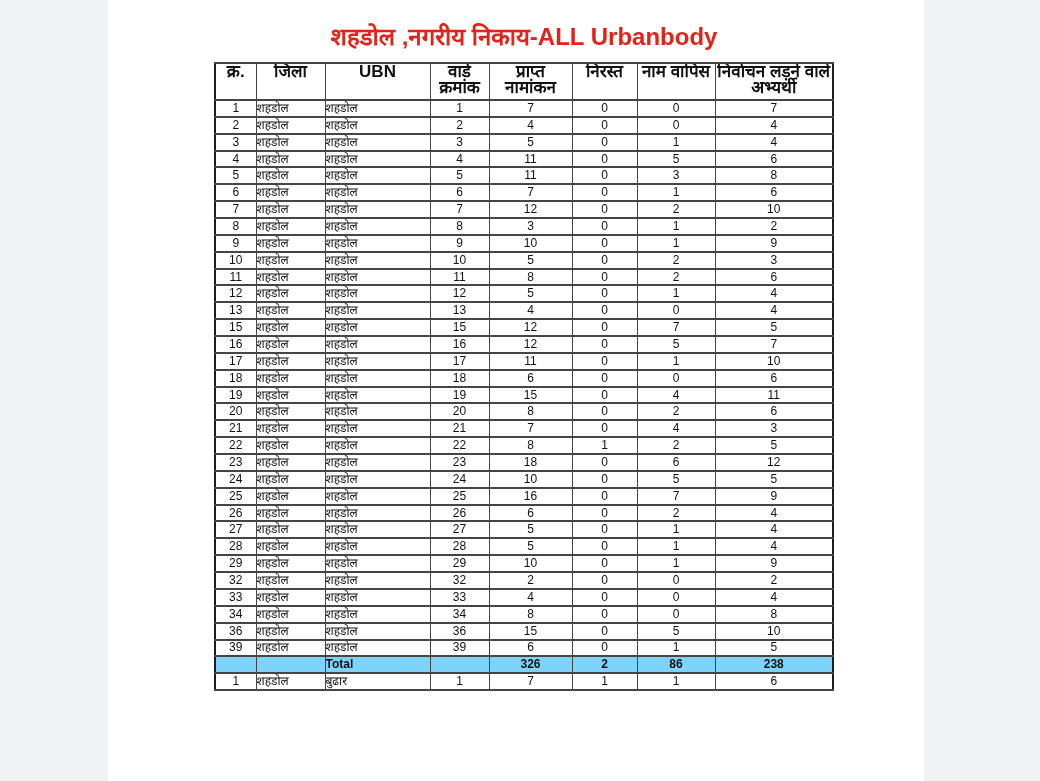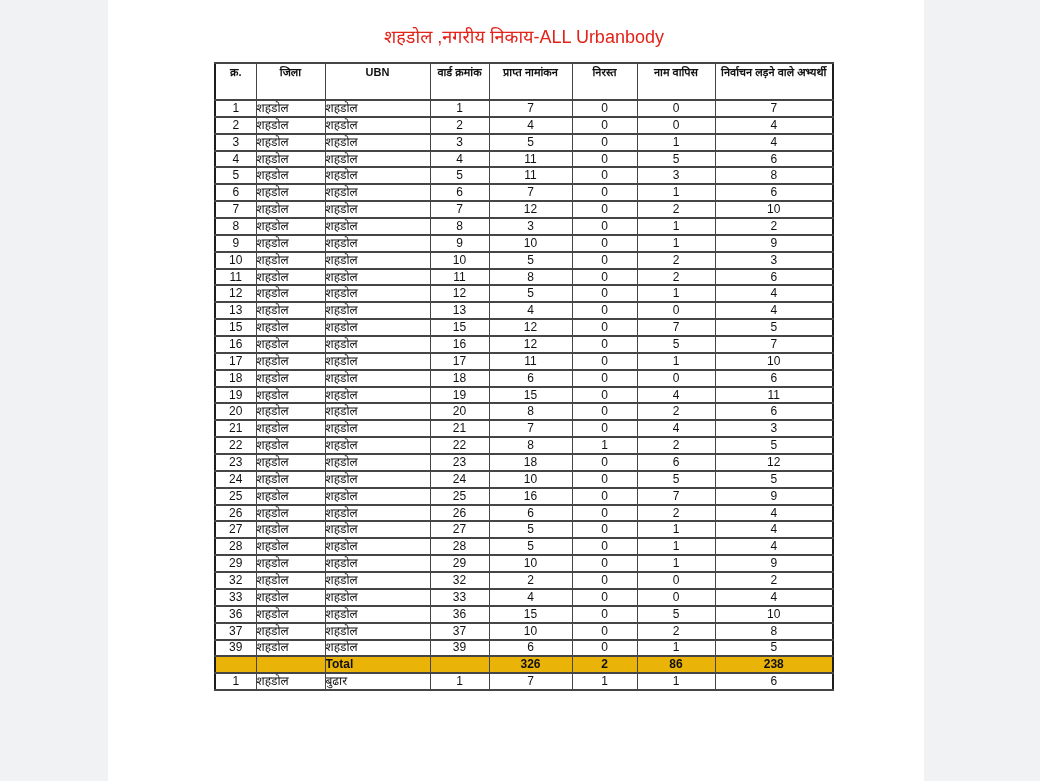--- a/index.html
+++ b/index.html
@@ -26,9 +26,9 @@
   .doc-title {
     margin: 26px 0 0 0;
     text-align: center;
-    font-size: 18px;
+    font-size: 24px;
     line-height: 22px;
-    font-weight: normal;
+    font-weight: bold;
     color: #e2231a;
   }
   table.nom-table {

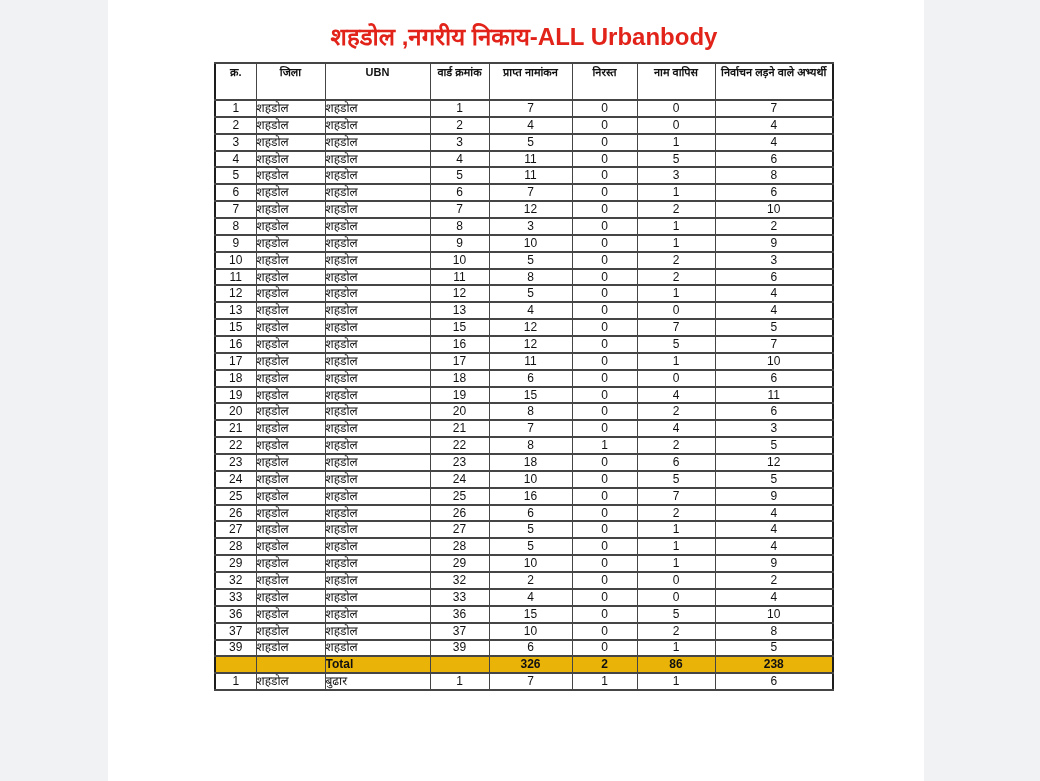--- a/index.html
+++ b/index.html
@@ -54,7 +54,7 @@
     vertical-align: top;
     font-weight: bold;
     text-align: center;
-    font-size: 11px;
+    font-size: 17px;
     line-height: 16px;
     padding-top: 1px;
     margin-top: 17px;

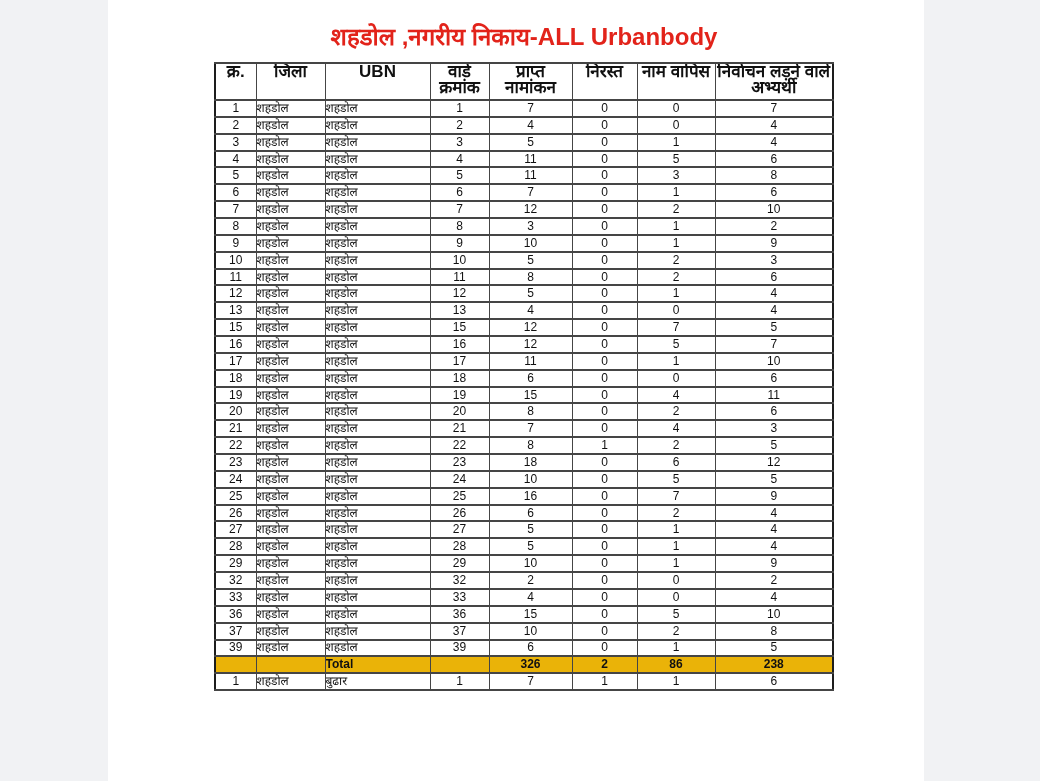--- a/index.html
+++ b/index.html
@@ -403,6 +403,16 @@
             <td class="c7">4</td>
           </tr>
           <tr>
+            <td class="c0">34</td>
+            <td class="c1">शहडोल</td>
+            <td class="c2">शहडोल</td>
+            <td class="c3">34</td>
+            <td class="c4">8</td>
+            <td class="c5">0</td>
+            <td class="c6">0</td>
+            <td class="c7">8</td>
+          </tr>
+          <tr>
             <td class="c0">36</td>
             <td class="c1">शहडोल</td>
             <td class="c2">शहडोल</td>

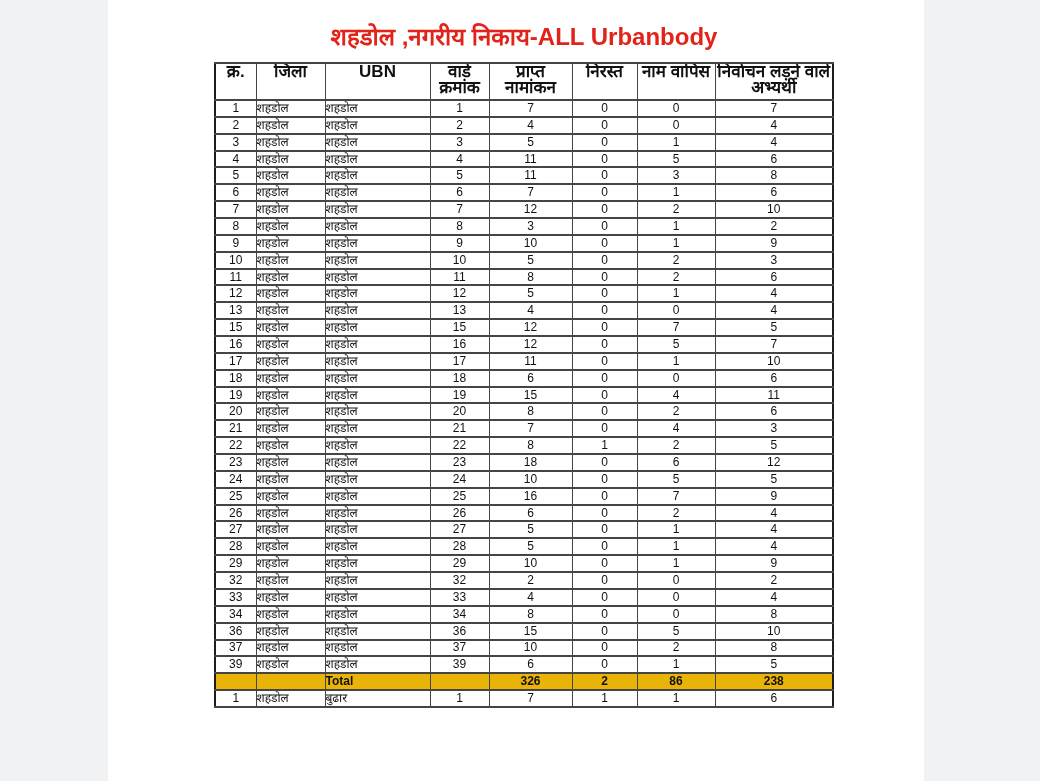--- a/index.html
+++ b/index.html
@@ -423,16 +423,6 @@
             <td class="c7">10</td>
           </tr>
           <tr>
-            <td class="c0">37</td>
-            <td class="c1">शहडोल</td>
-            <td class="c2">शहडोल</td>
-            <td class="c3">37</td>
-            <td class="c4">10</td>
-            <td class="c5">0</td>
-            <td class="c6">2</td>
-            <td class="c7">8</td>
-          </tr>
-          <tr>
             <td class="c0">39</td>
             <td class="c1">शहडोल</td>
             <td class="c2">शहडोल</td>

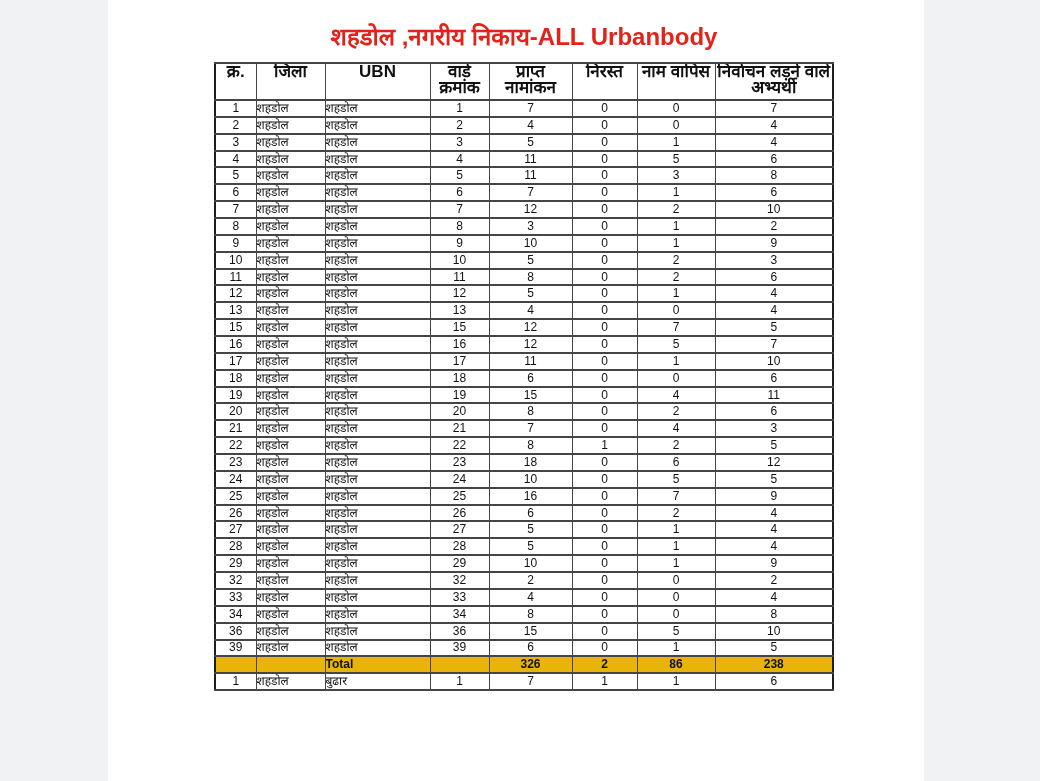--- a/index.html
+++ b/index.html
@@ -64,7 +64,7 @@
   td.c1, td.c2 { text-align: left; padding-left: 4px; }
   tr.total-row { height: 17px; }
   tr.total-row td {
-    background: #eab308;
+    background: #7dd3fc;
     font-weight: bold;
   }
   tr.total-row td.c2 { text-align: left; }

